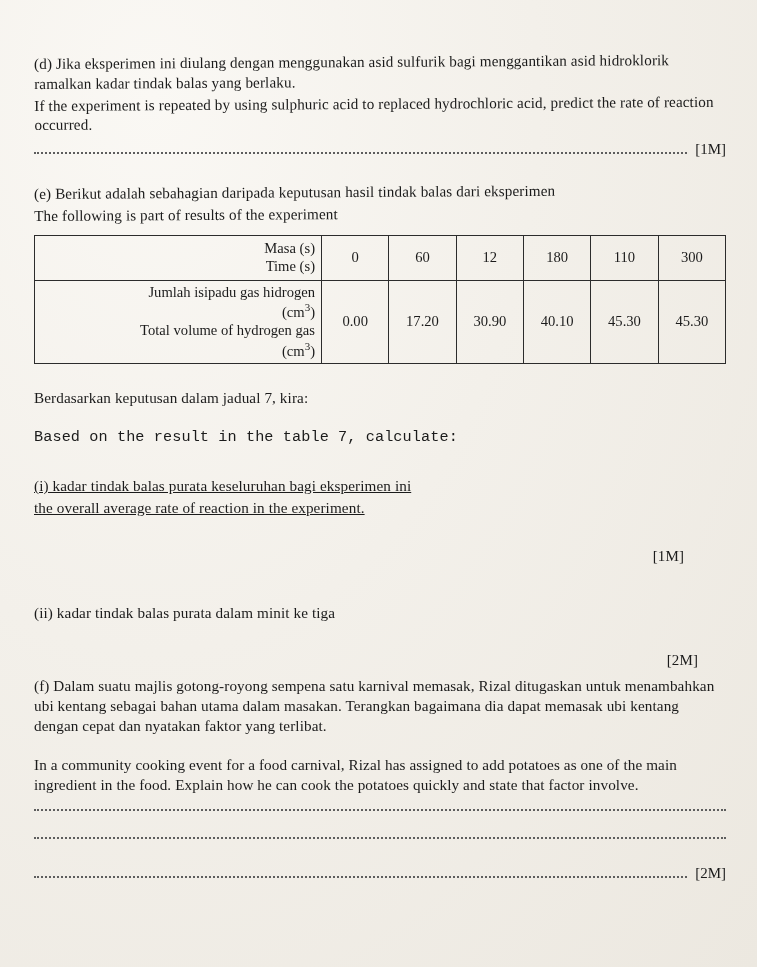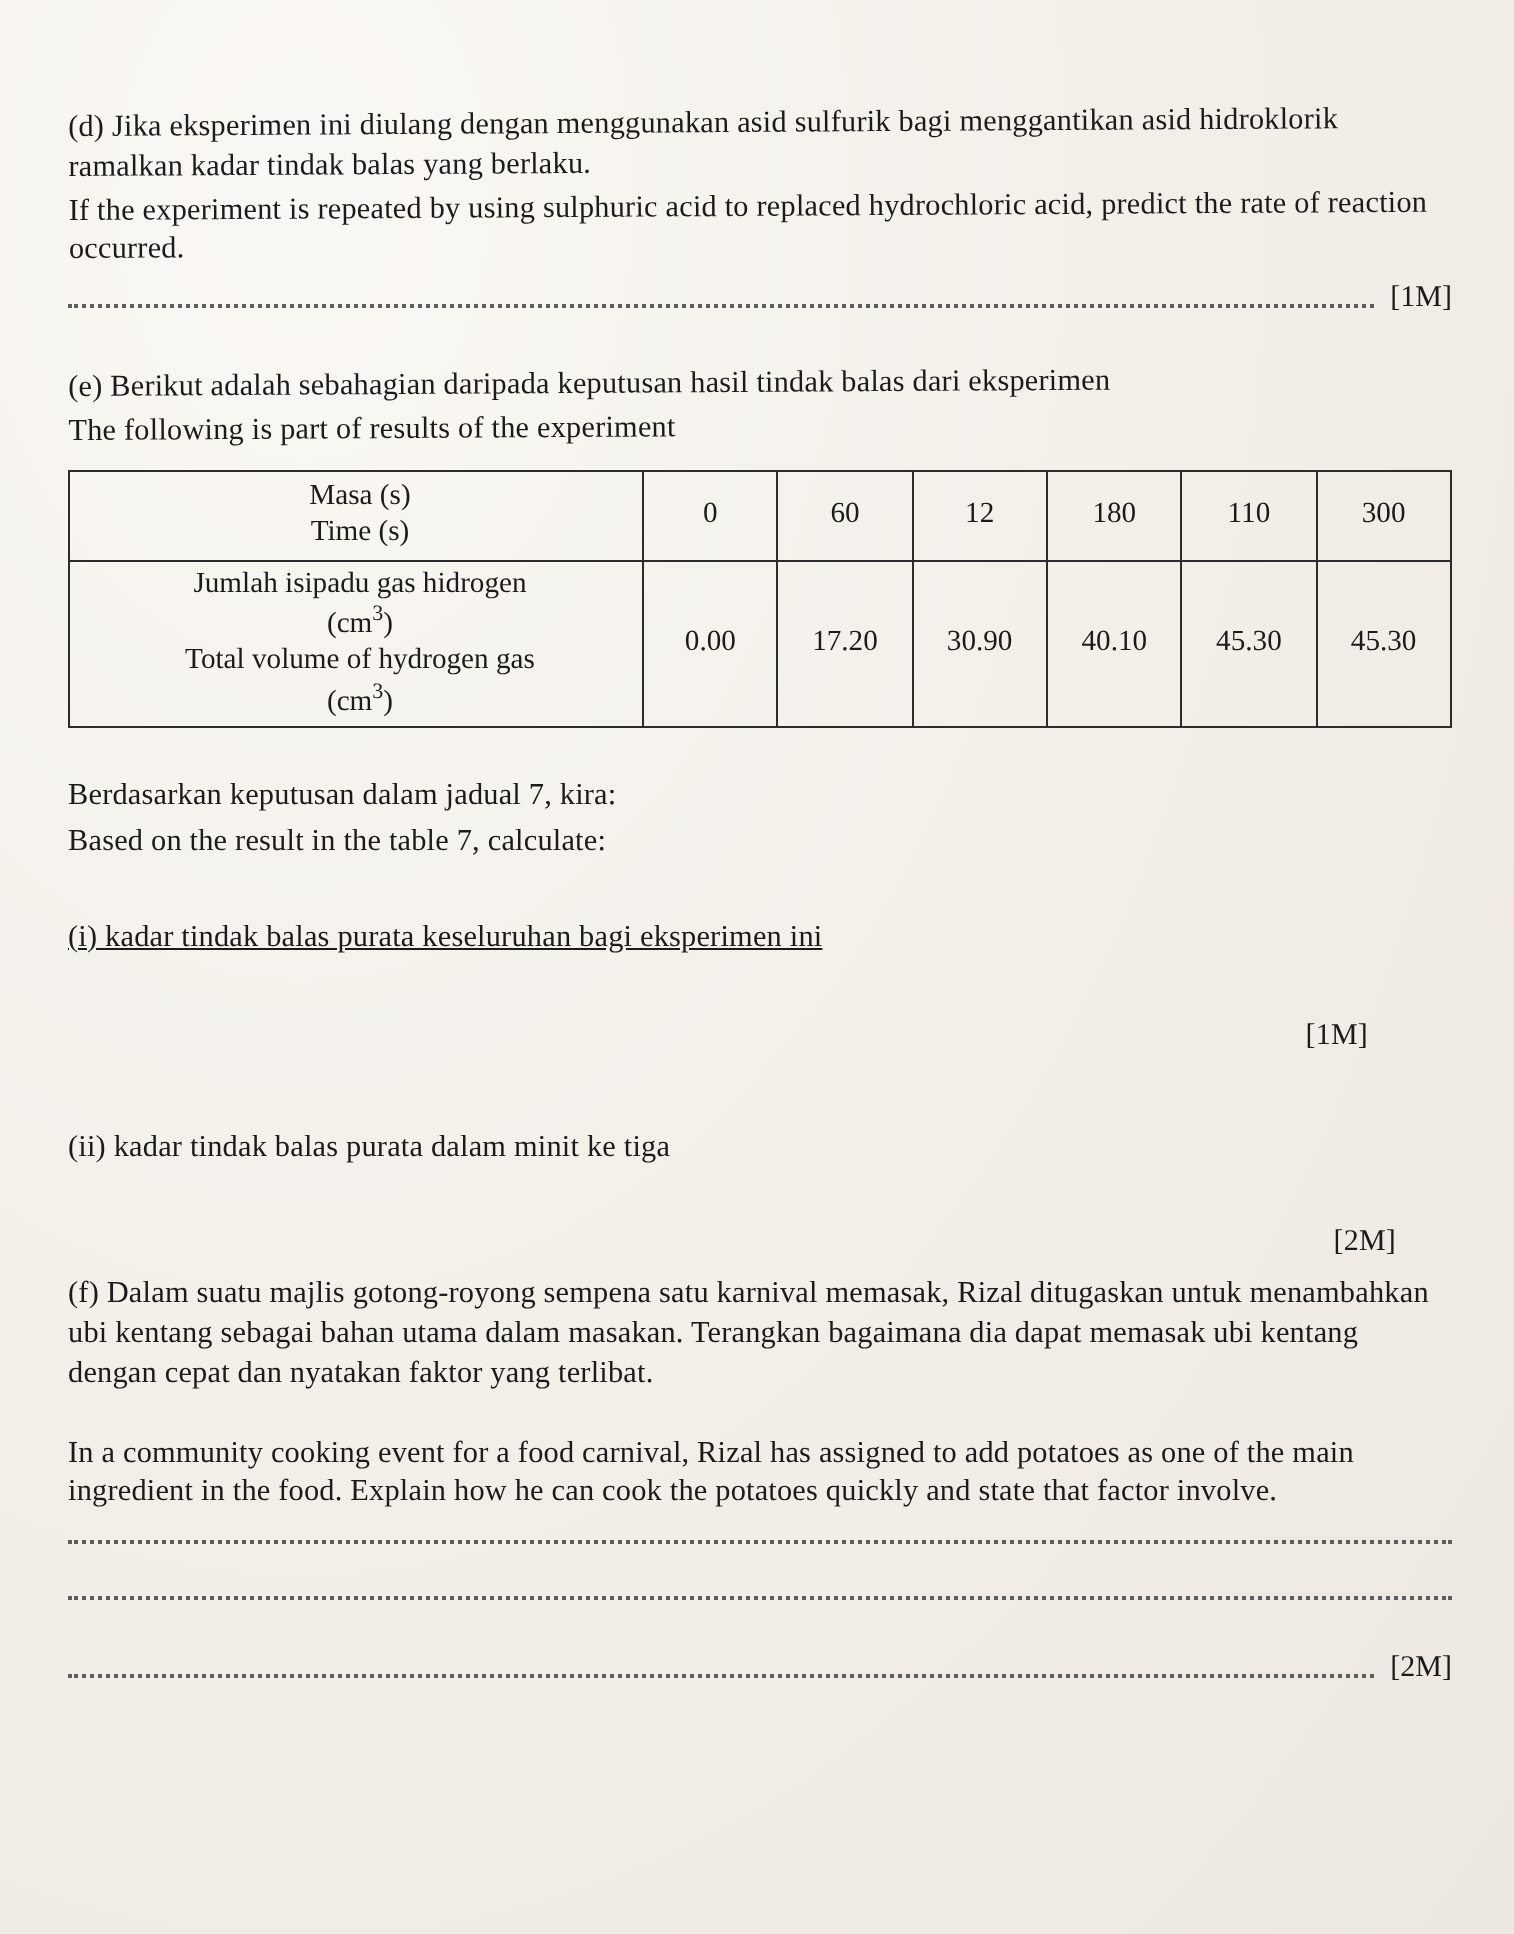--- a/index.html
+++ b/index.html
@@ -81,7 +81,7 @@
     line-height: 1.22;
   }
   table.results td.label {
-    text-align: center;
+    text-align: right;
     padding-left: 10px;
     width: 270px;
   }

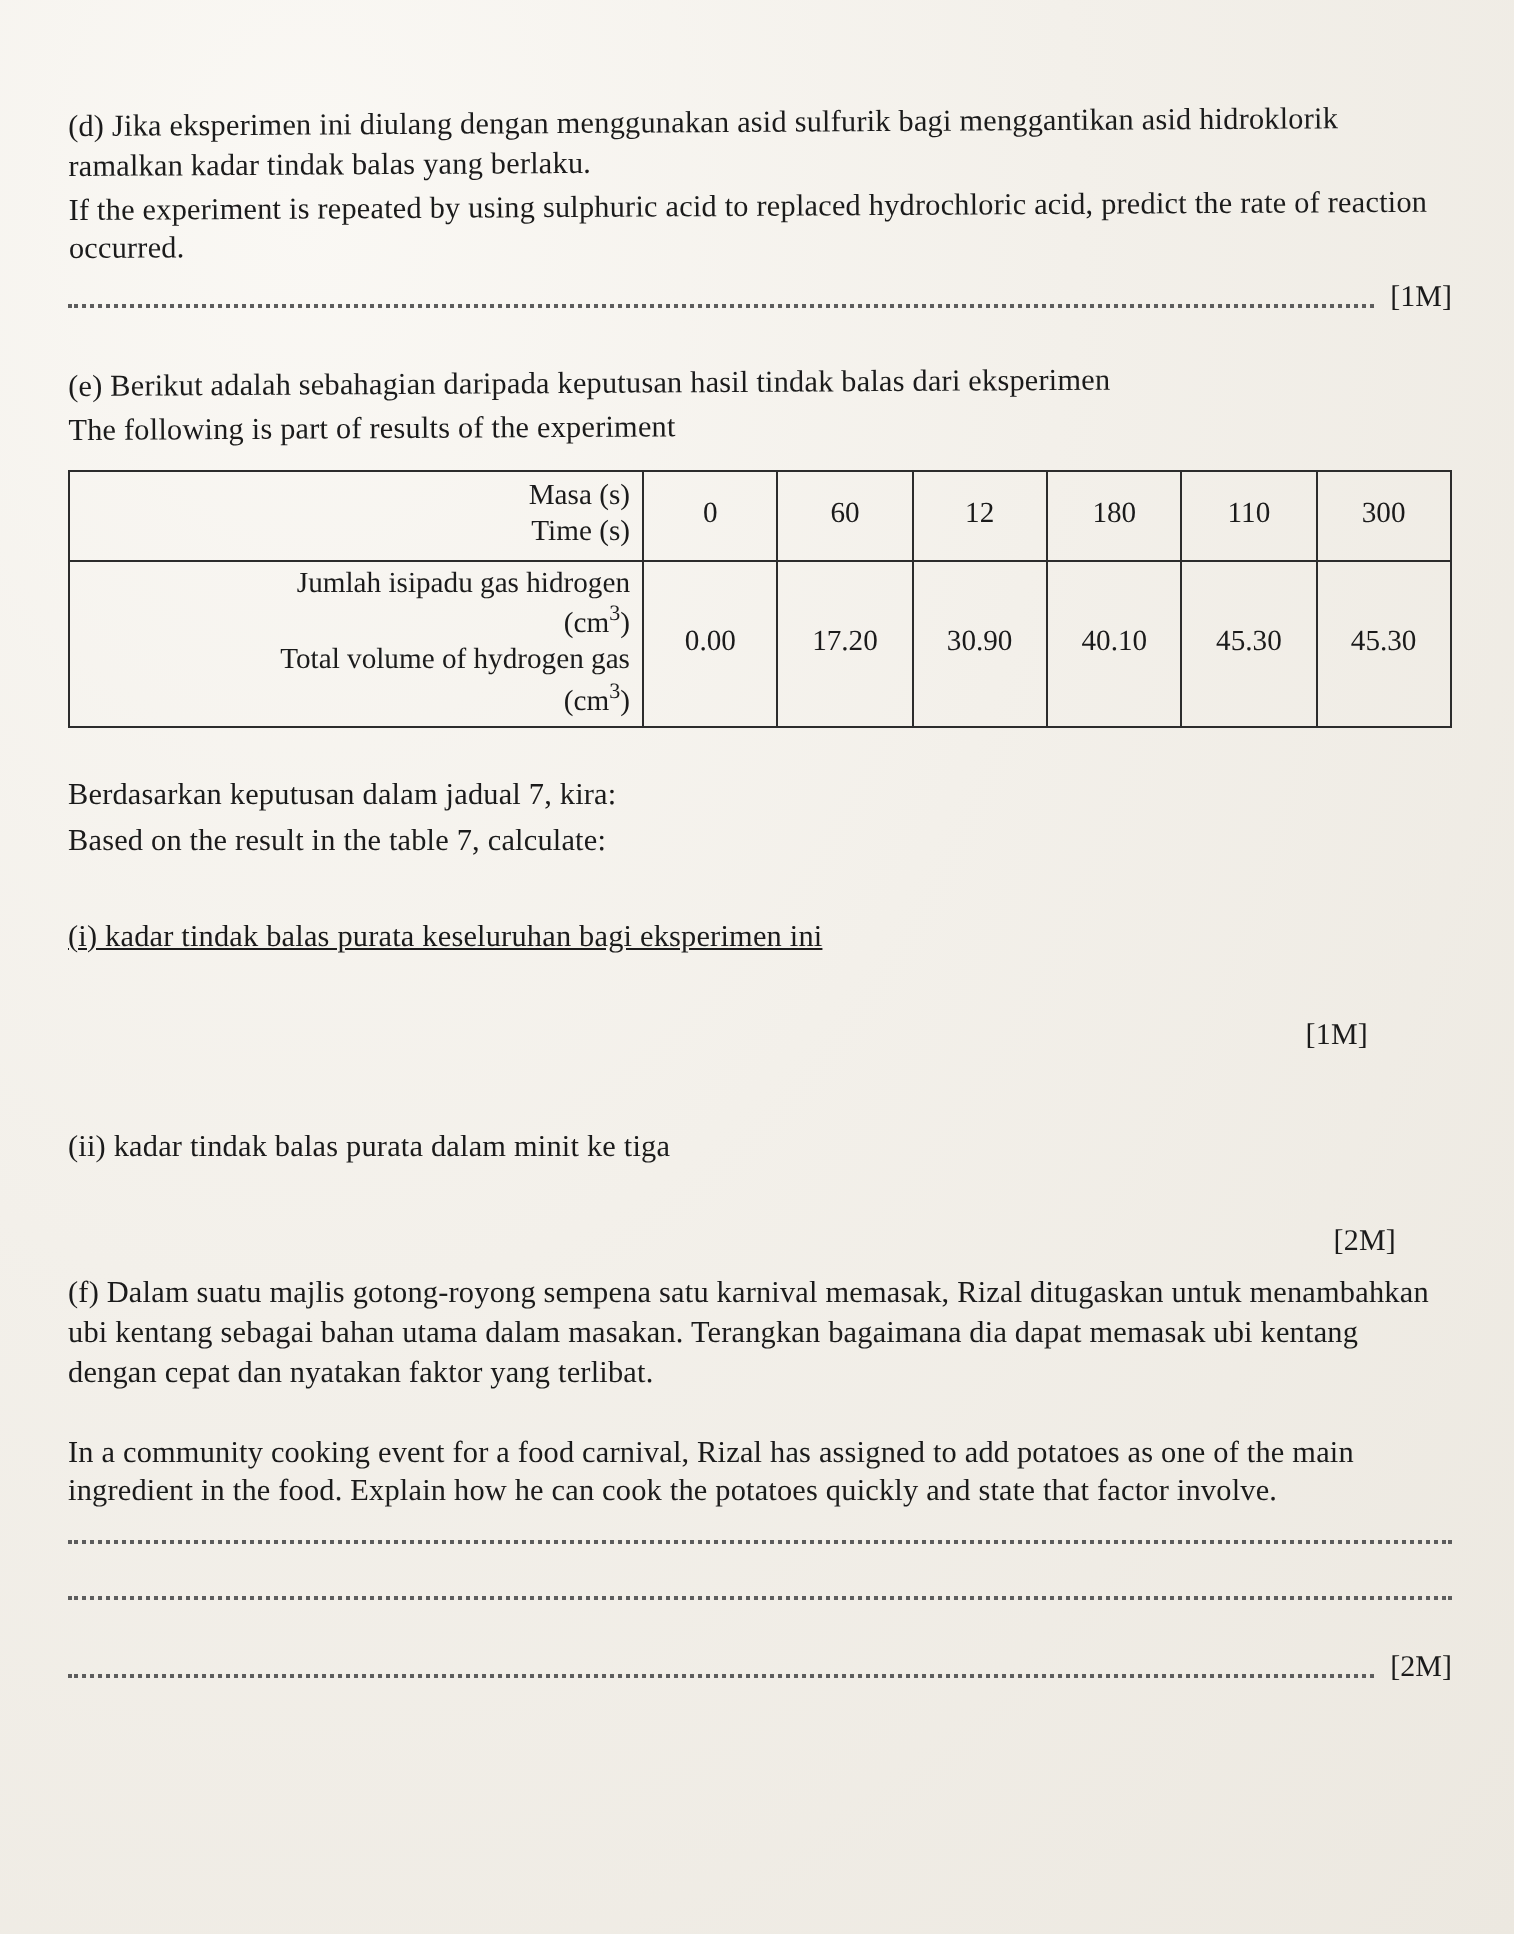--- a/index.html
+++ b/index.html
@@ -155,7 +155,7 @@
 
     <div class="para" style="margin-top:8px;">
       <p>Berdasarkan keputusan dalam jadual 7, kira:</p>
-      <p style="margin-top:3px;">Based on the result in the table 7, calculate:</p>
+      <p style="margin-top:20px;font-family:Liberation Mono, monospace;">Based on the result in the table 7, calculate:</p>
     </div>
 
     <div class="gap-md"></div>

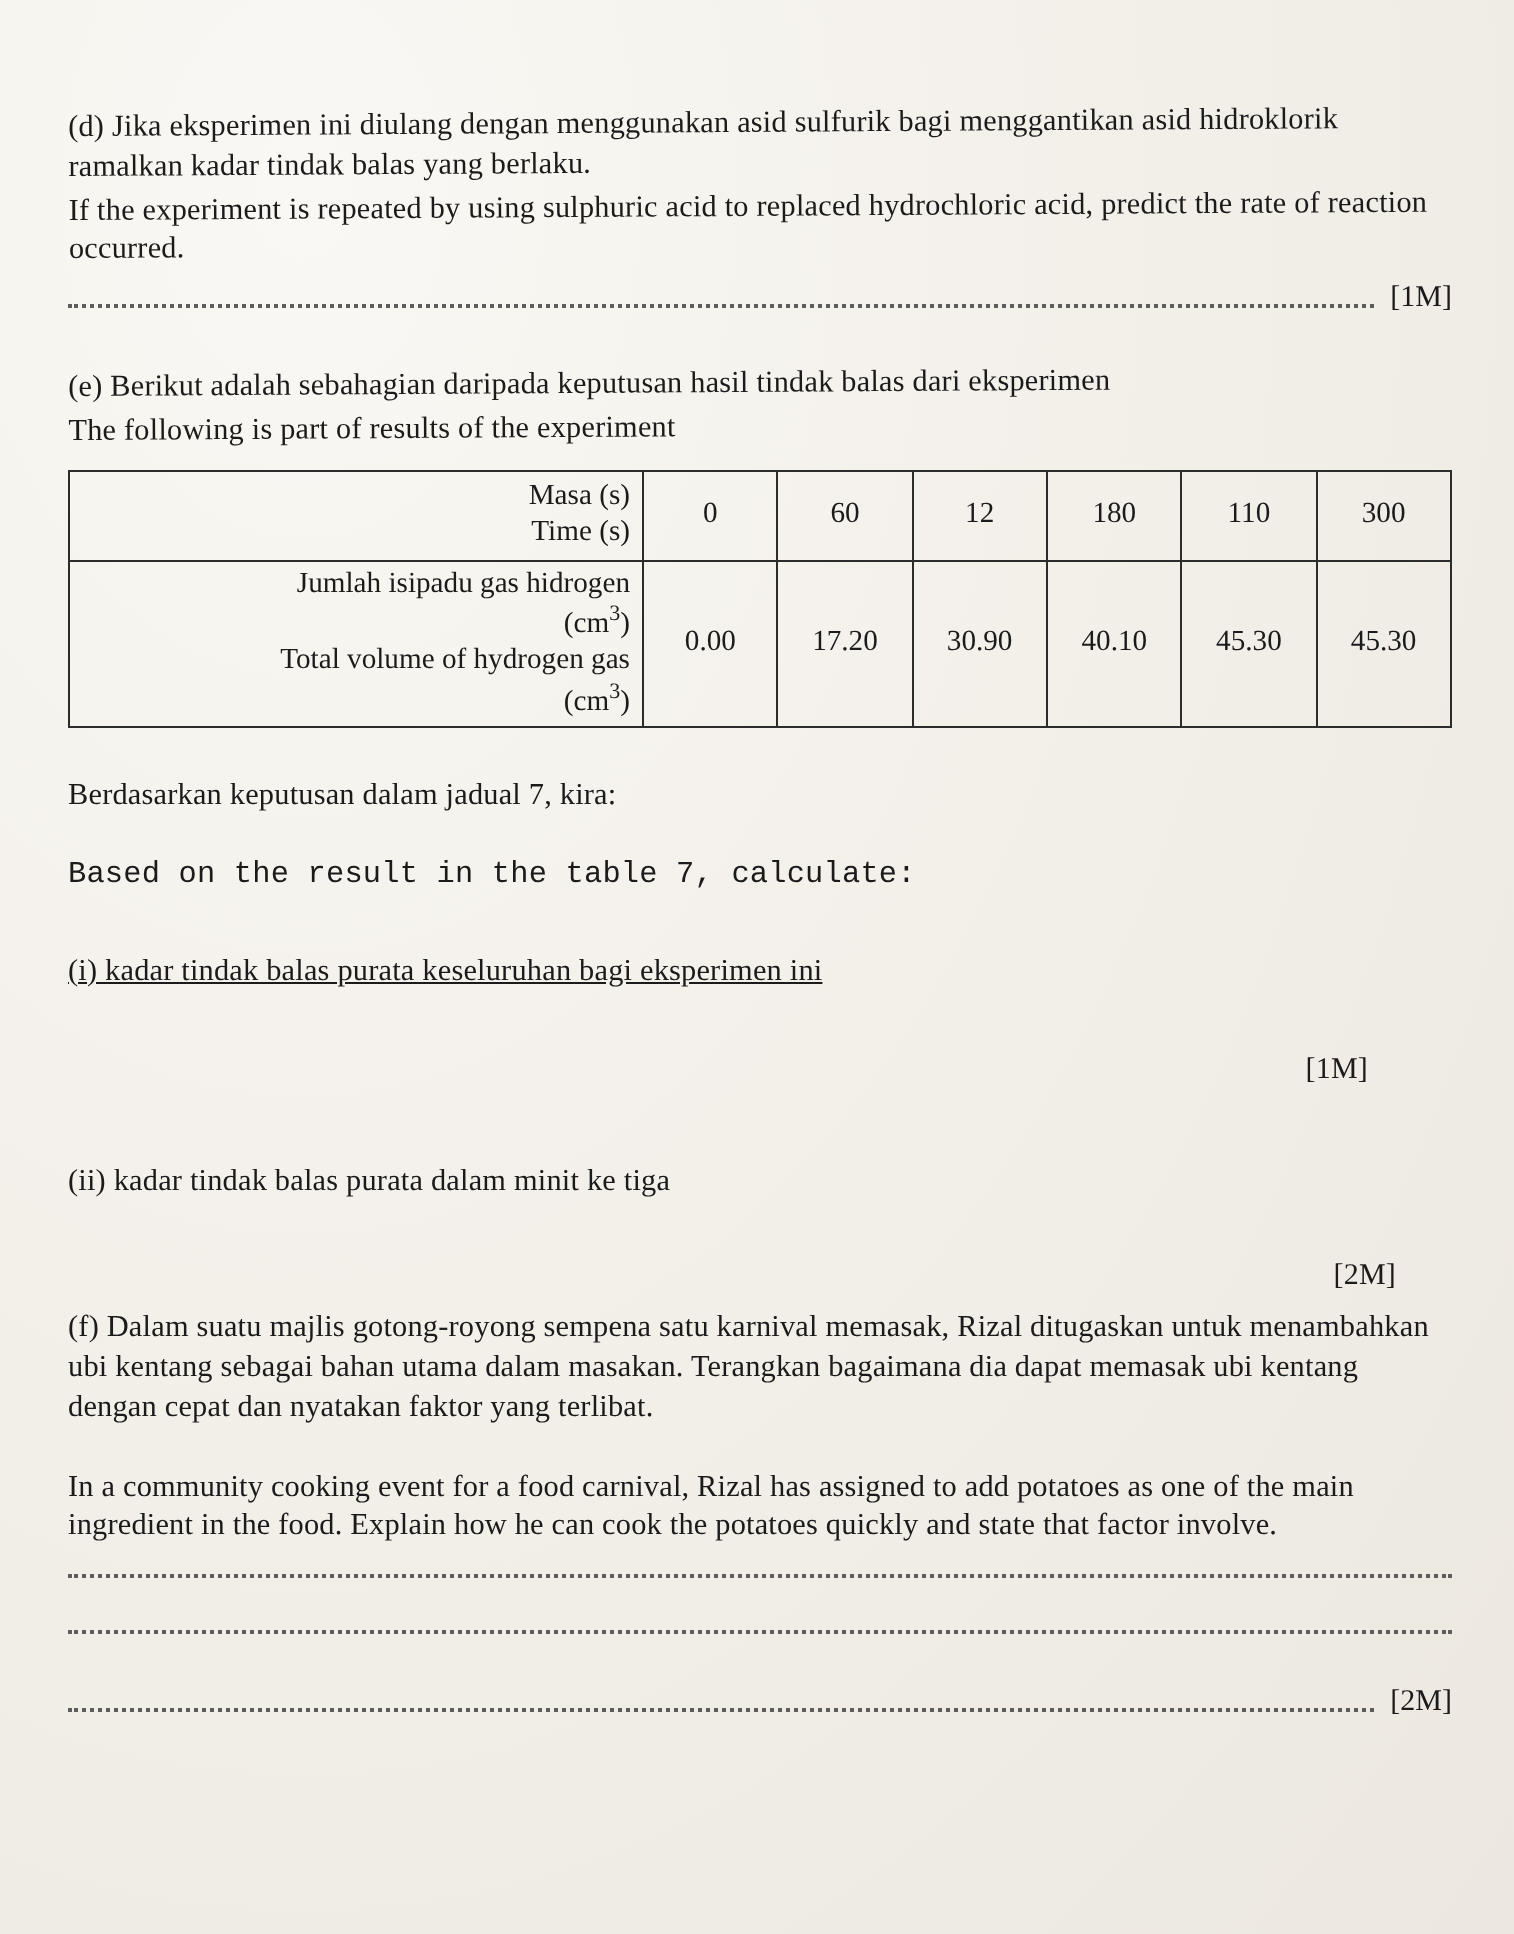--- a/index.html
+++ b/index.html
@@ -162,6 +162,7 @@
 
     <div class="para" style="margin-top:12px;text-decoration:underline;">
       <p>(i) kadar tindak balas purata keseluruhan bagi eksperimen ini</p>
+      <p style="margin-top:2px;">the overall average rate of reaction in the experiment.</p>
     </div>
 
     <p class="marks-right" style="margin-top:30px; padding-right:42px;">[1M]</p>

